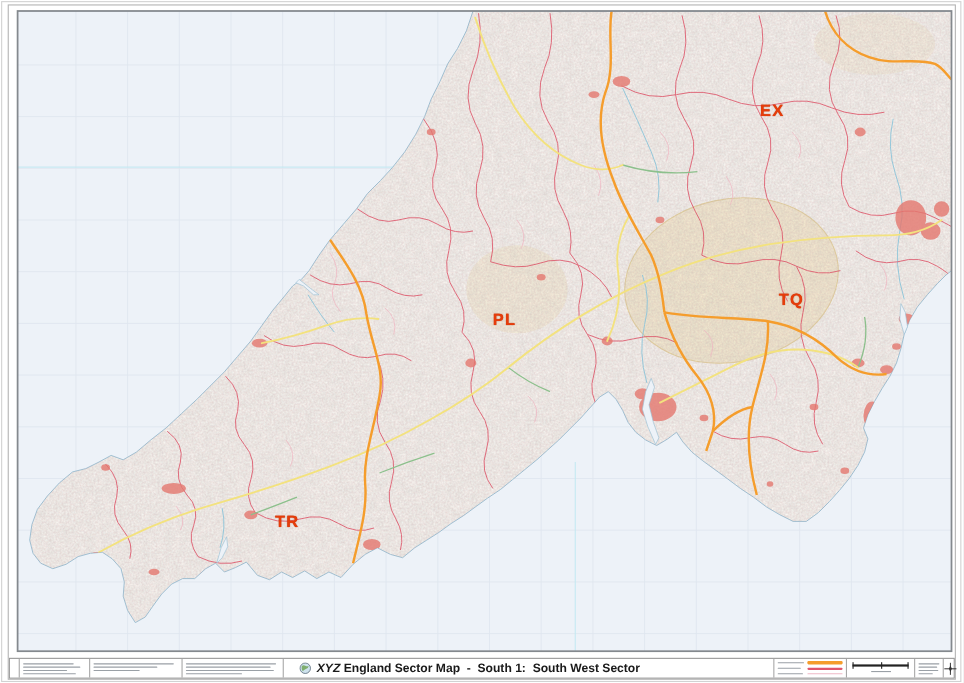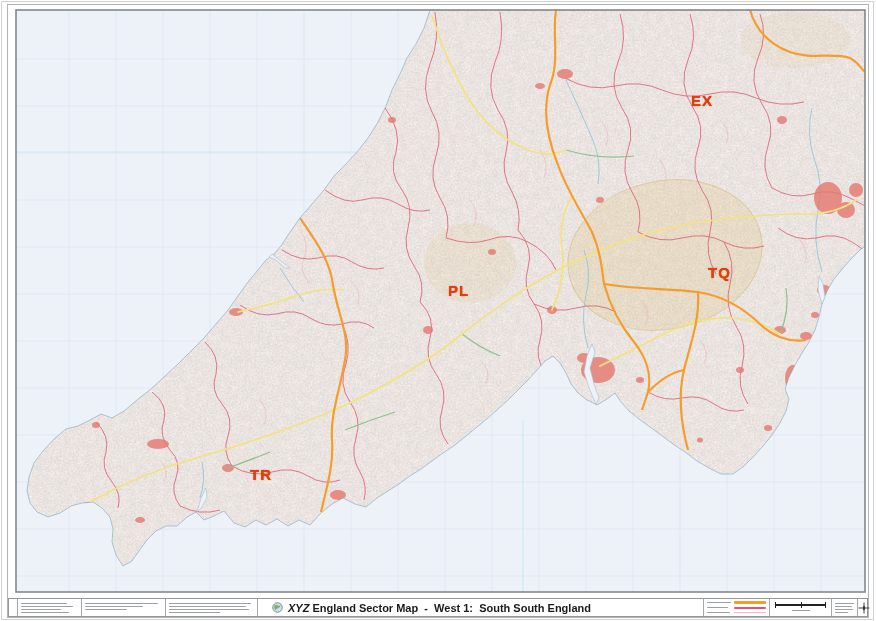--- a/index.html
+++ b/index.html
@@ -282,7 +282,7 @@
         <circle cx="6" cy="6" r="5.2" fill="#cfe3ee" stroke="#5a6b7a" stroke-width="0.8"></circle>
         <path d="M2.5,4 Q4,2.5 6,3.5 Q8,4.5 9.5,3.5 Q9,6 7,6.5 Q4.5,7.5 3.5,9 Q2,7 2.5,4Z" fill="#7fae6f"></path>
       </svg>
-      <span class="title-text"><span class="title-brand">XYZ</span><span> England Sector Map</span><span>  -  </span><span>West 1:</span><span>  South South England</span></span>
+      <span class="title-text"><span class="title-brand">XYZ</span><span> England Sector Map</span><span>  -  </span><span>South 1:</span><span>  South South England</span></span>
     </div>
 
     <div class="bar-sec legend-sec" style="width:66px;">

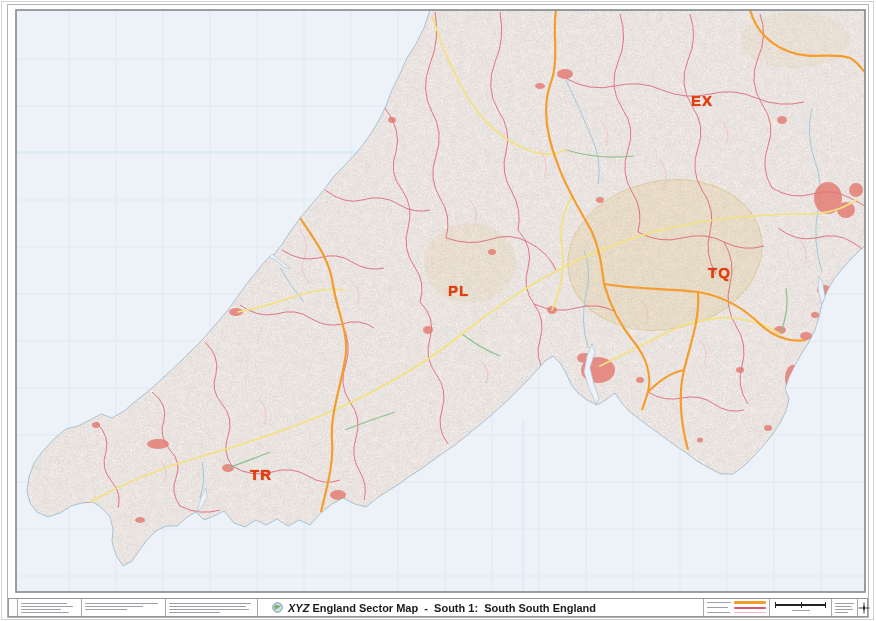--- a/index.html
+++ b/index.html
@@ -282,7 +282,7 @@
         <circle cx="6" cy="6" r="5.2" fill="#cfe3ee" stroke="#5a6b7a" stroke-width="0.8"></circle>
         <path d="M2.5,4 Q4,2.5 6,3.5 Q8,4.5 9.5,3.5 Q9,6 7,6.5 Q4.5,7.5 3.5,9 Q2,7 2.5,4Z" fill="#7fae6f"></path>
       </svg>
-      <span class="title-text"><span class="title-brand">XYZ</span><span> England Sector Map</span><span>  -  </span><span>South 1:</span><span>  South South England</span></span>
+      <span class="title-text"><span class="title-brand">XYZ</span><span> England Sector Map</span><span>  -  </span><span>South 1:</span><span>  South West Sector</span></span>
     </div>
 
     <div class="bar-sec legend-sec" style="width:66px;">

